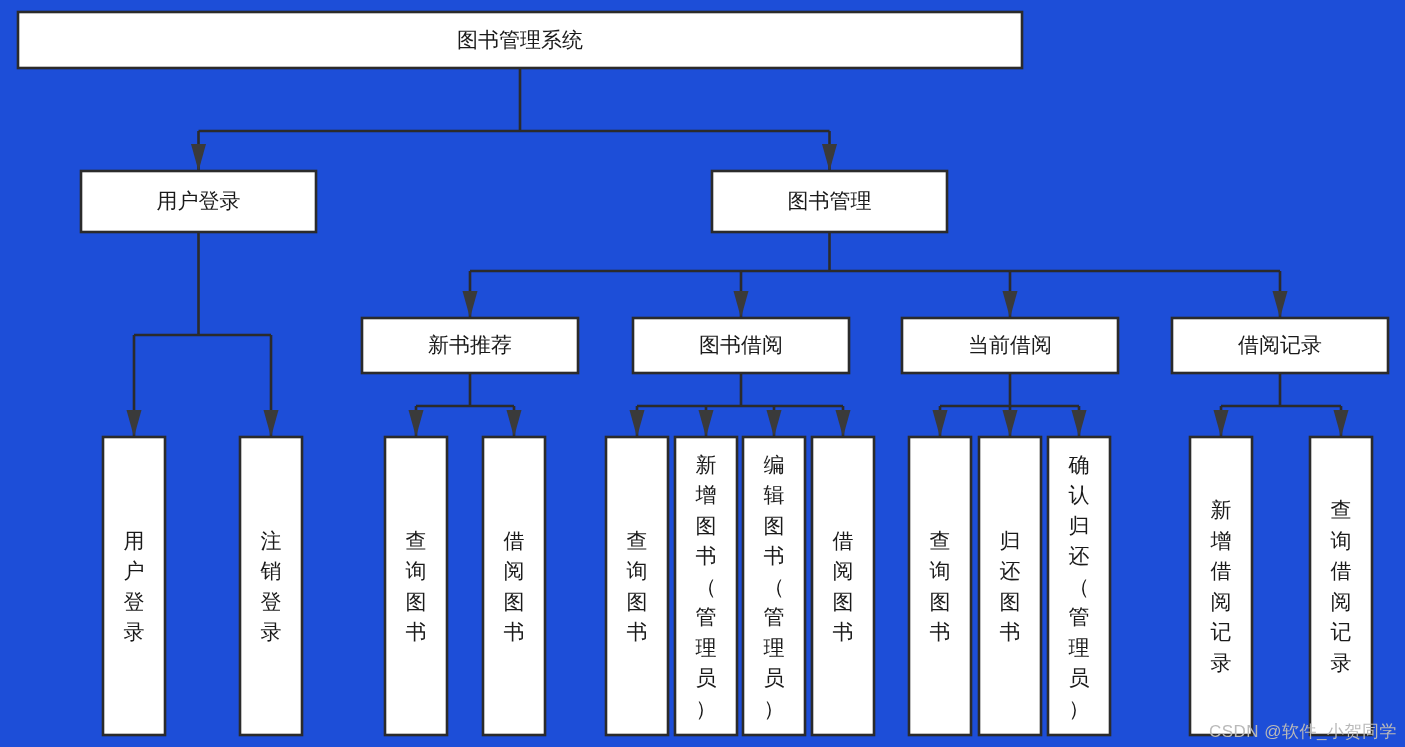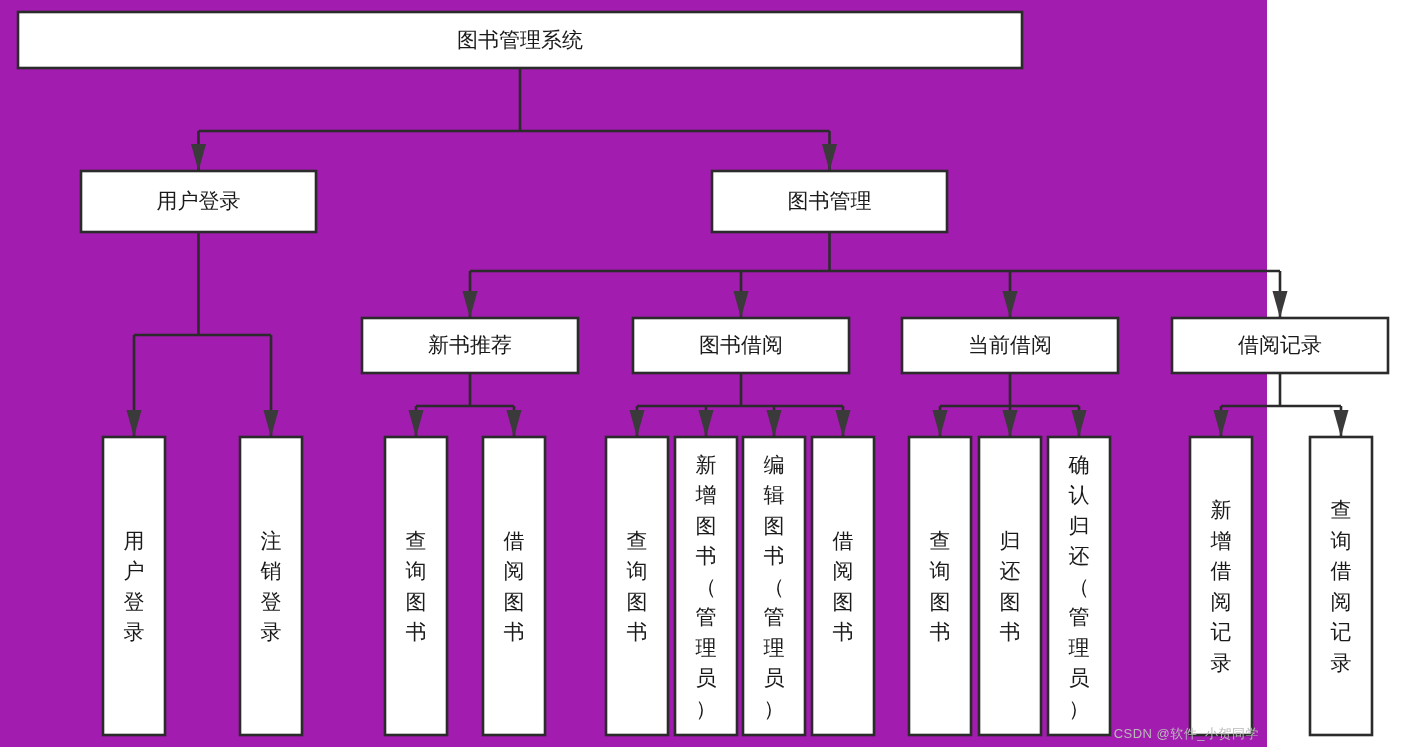--- a/index.html
+++ b/index.html
@@ -16,9 +16,9 @@
   }
   #diagram-root {
     position: relative;
-    width: 1267px;
+    width: 1405px;
     height: 747px;
-    background: #a21caf;
+    background: #1d4ed8;
   }
   svg.diagram-canvas {
     position: absolute;

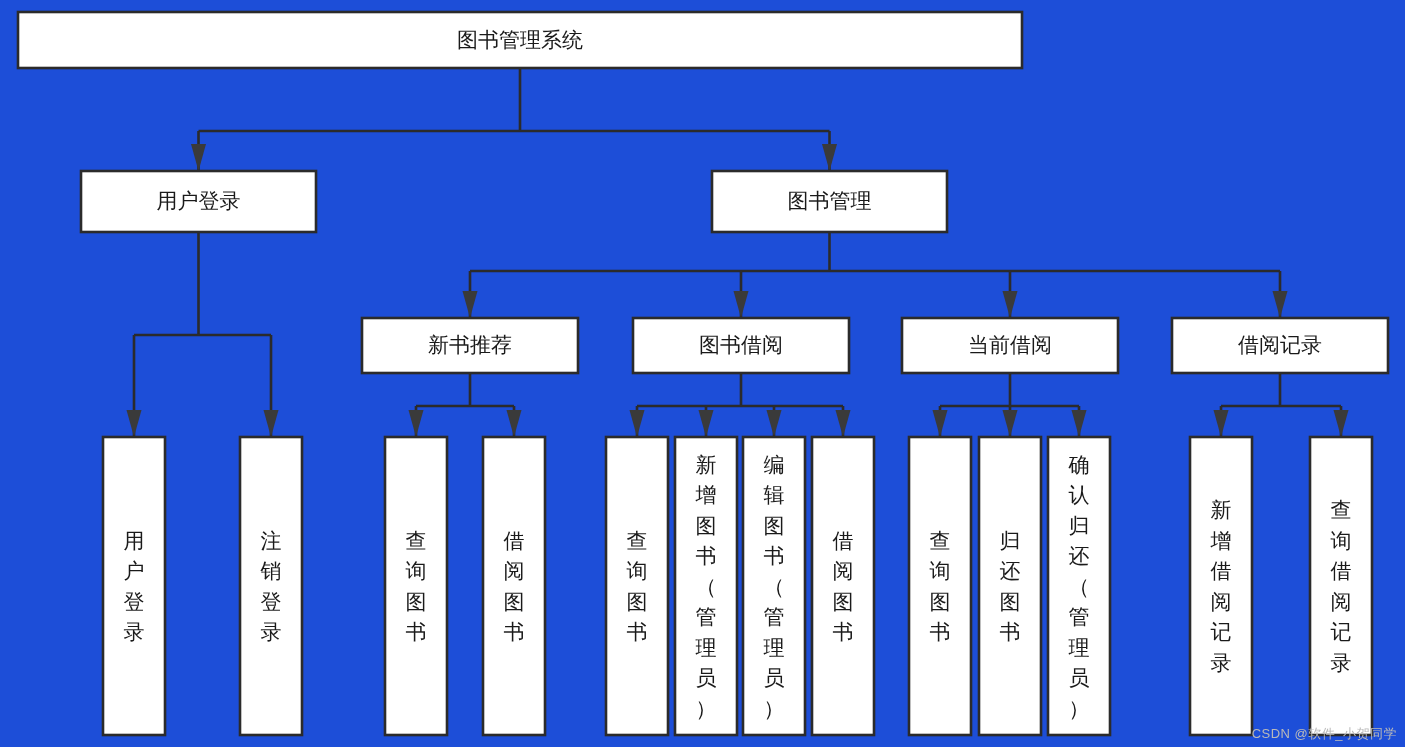--- a/index.html
+++ b/index.html
@@ -55,7 +55,7 @@
     right: 8px;
     bottom: 4px;
     color: #b9b9b9;
-    font-size: 13px;
+    font-size: 17px;
     font-family: "Liberation Sans", "DejaVu Sans", sans-serif;
     letter-spacing: 0.5px;
     white-space: nowrap;

